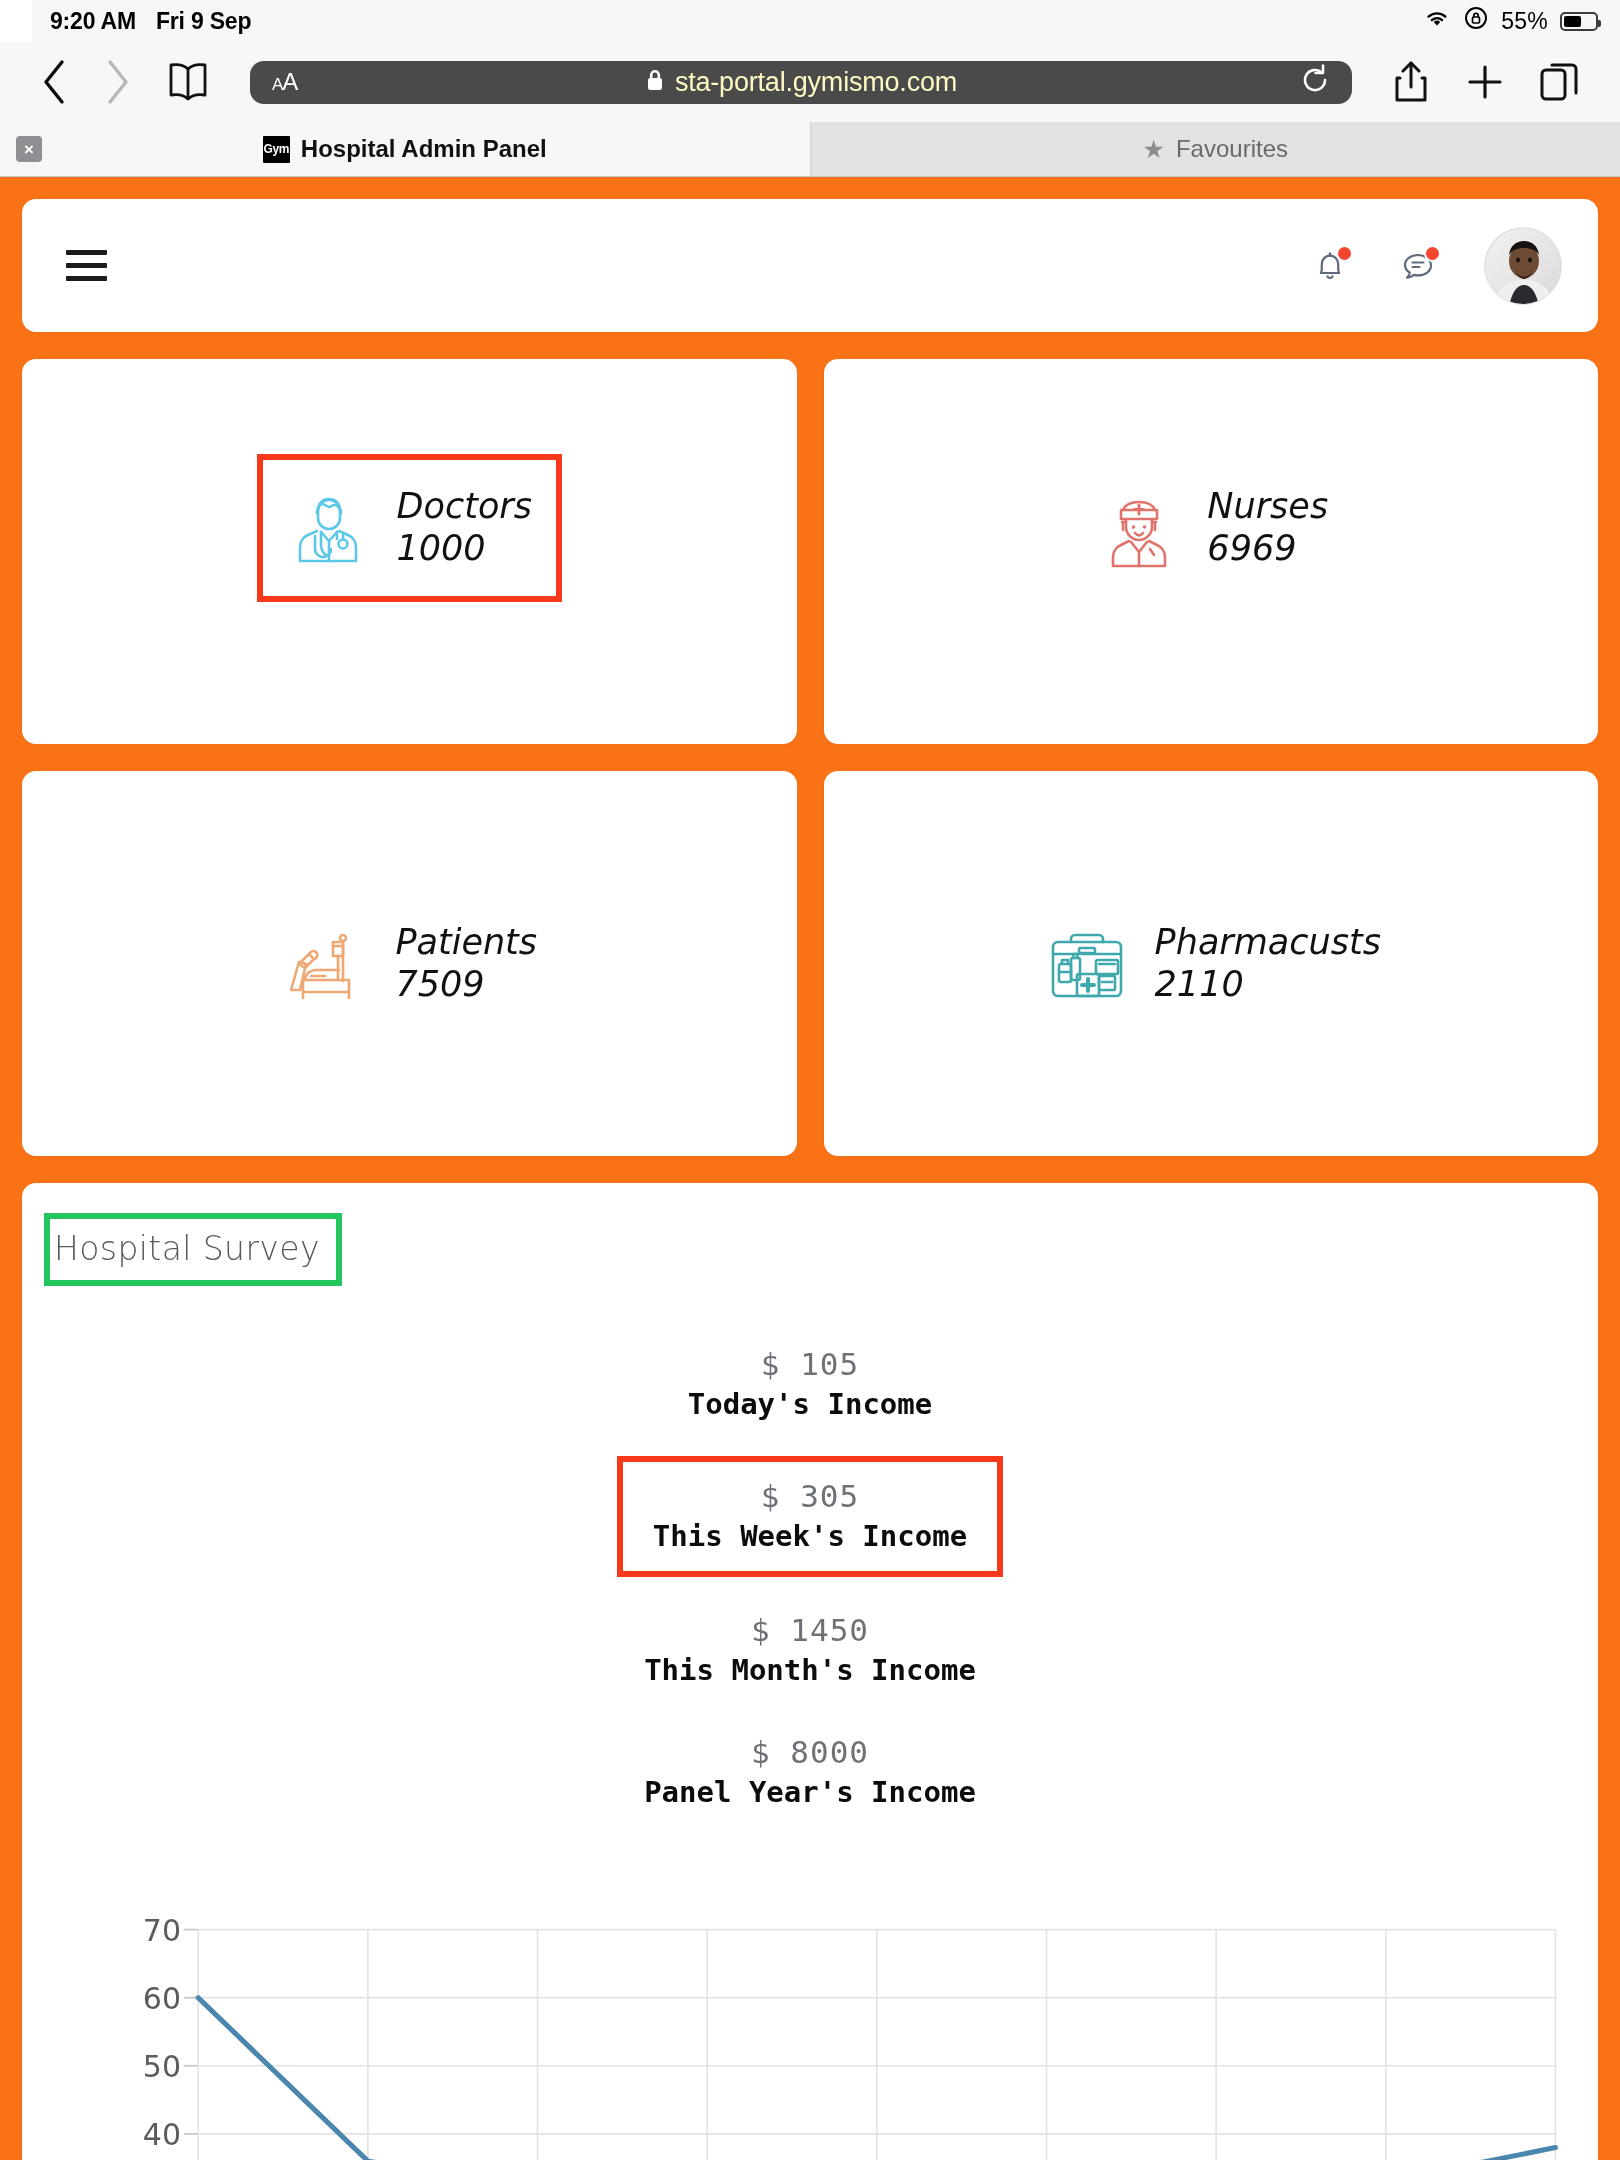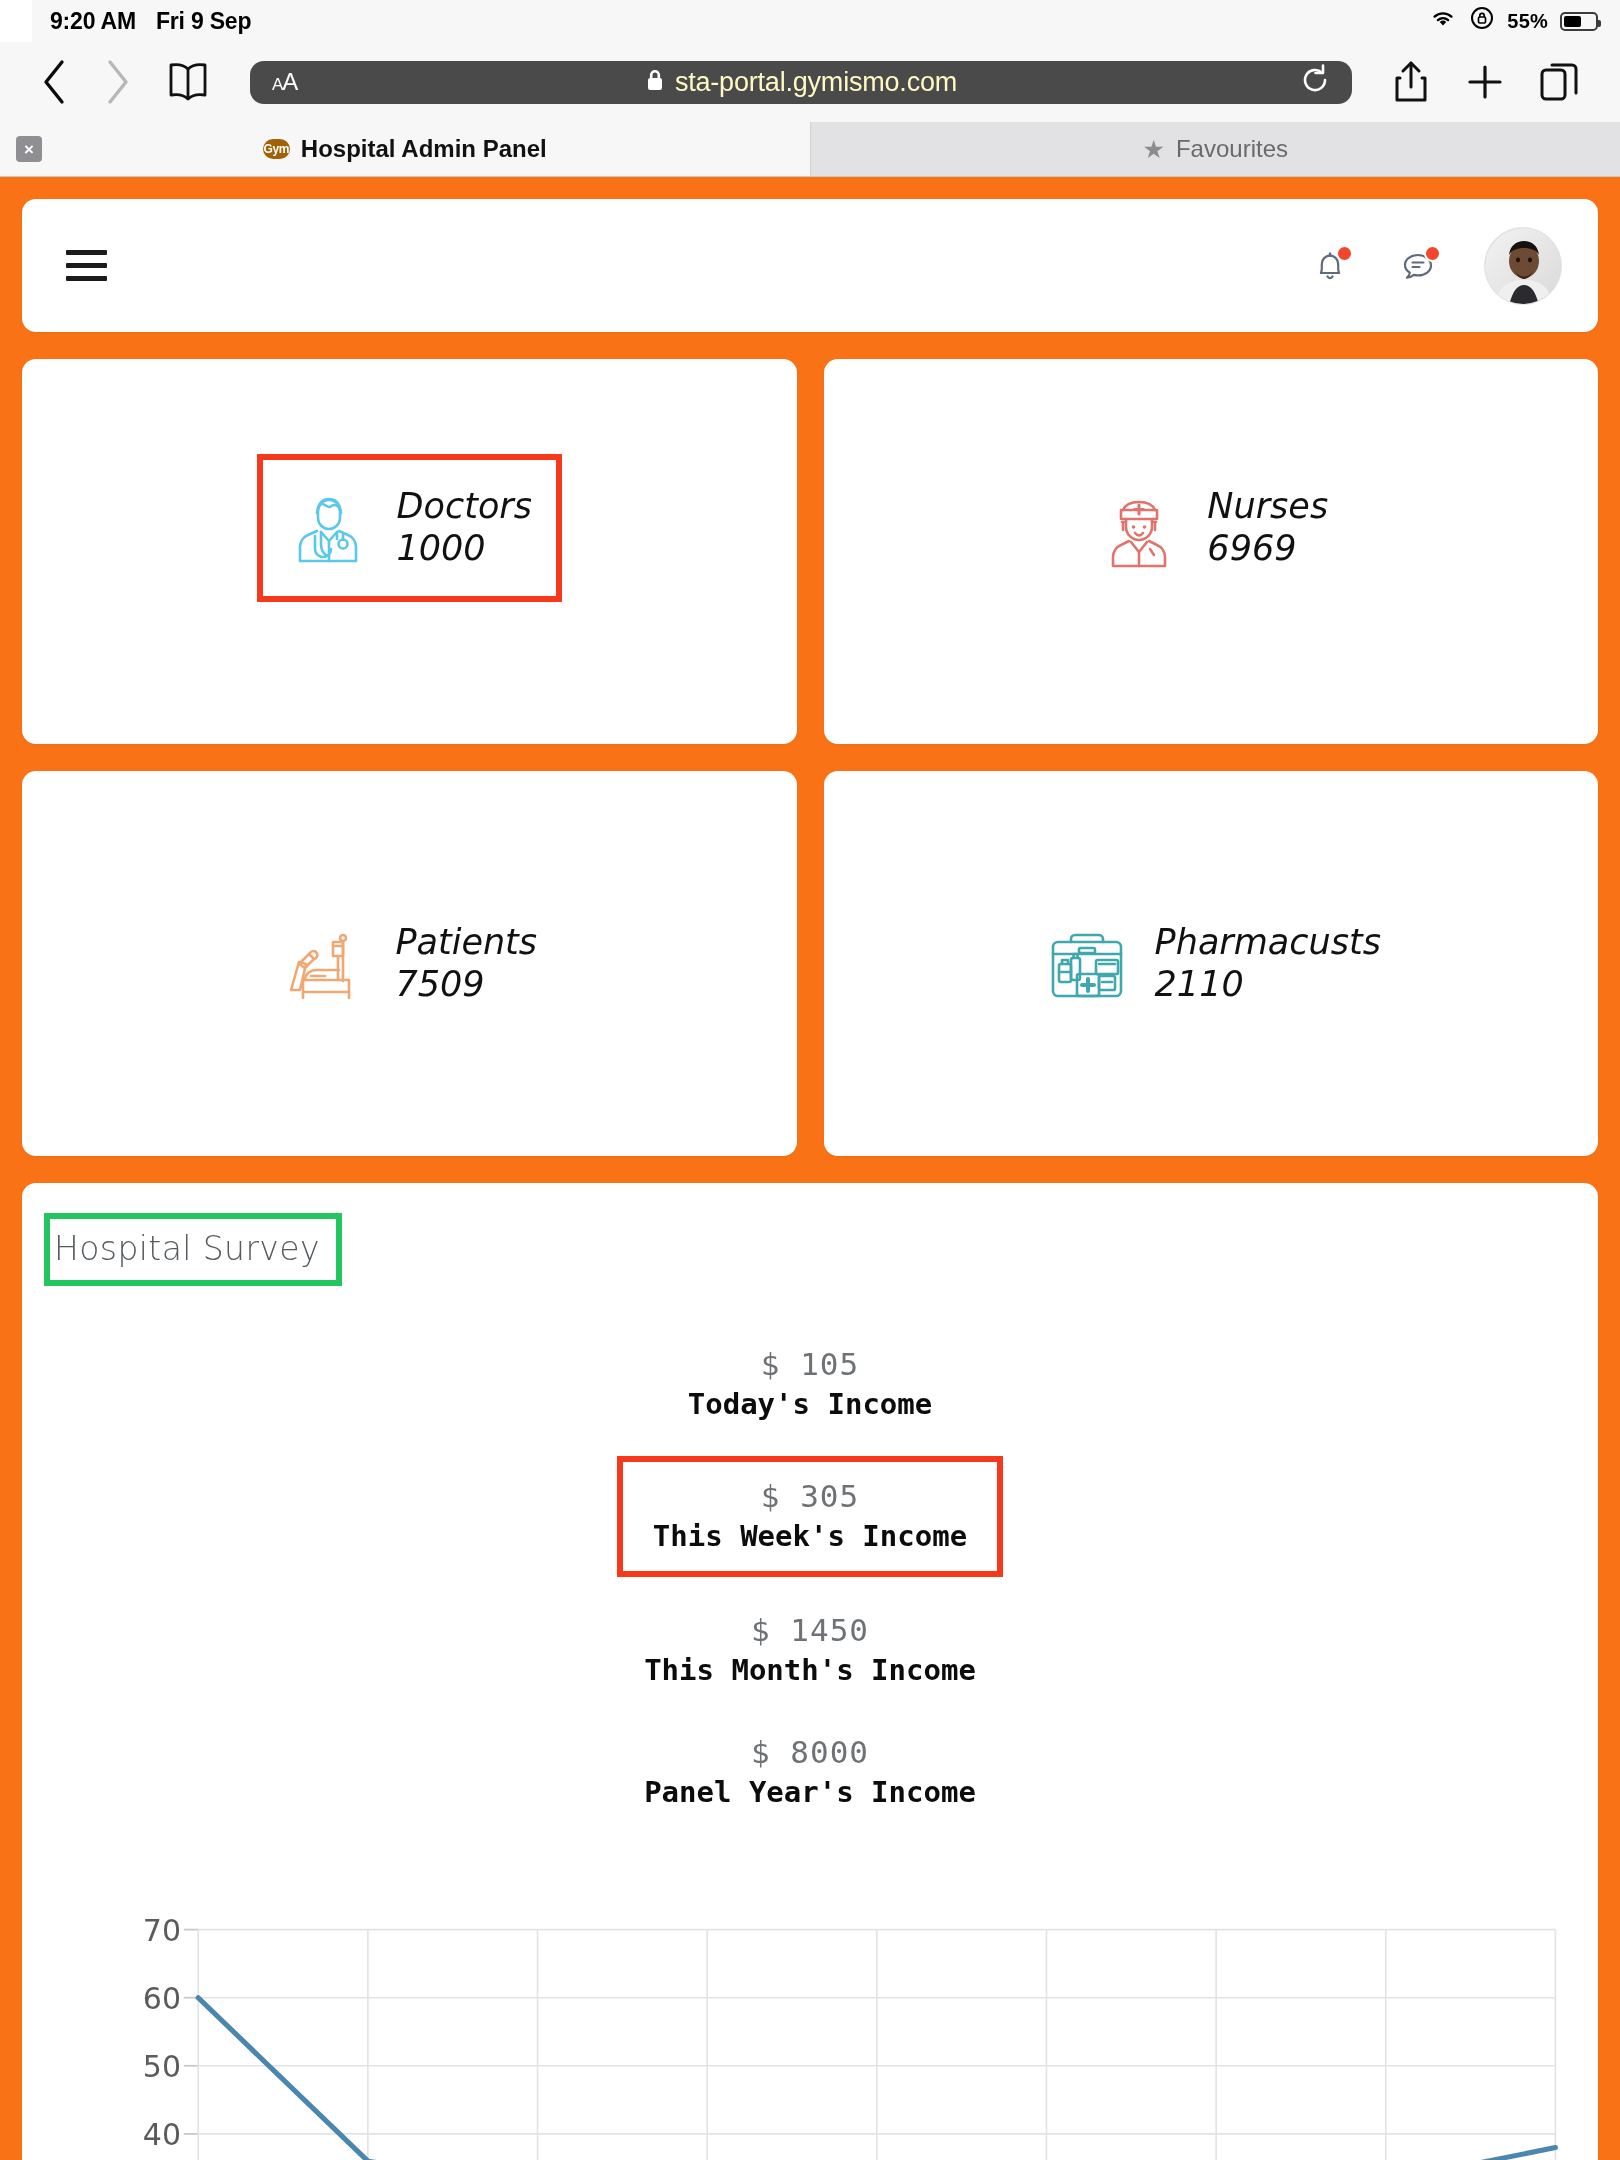--- a/index.html
+++ b/index.html
@@ -28,7 +28,7 @@
   .status-right { margin-left: auto; display: flex; align-items: center; gap: 12px; }
   .status-time { font-weight: 600; }
   .status-date { font-weight: 600; }
-  .battery-pct { font-weight: 700; font-size: 20px; letter-spacing: 0.2px; }
+  .battery-pct { font-weight: 400; font-size: 23px; letter-spacing: 0.2px; }
   .battery-shell {
     width: 38px; height: 19px;
     border: 2px solid #3c3c3c;

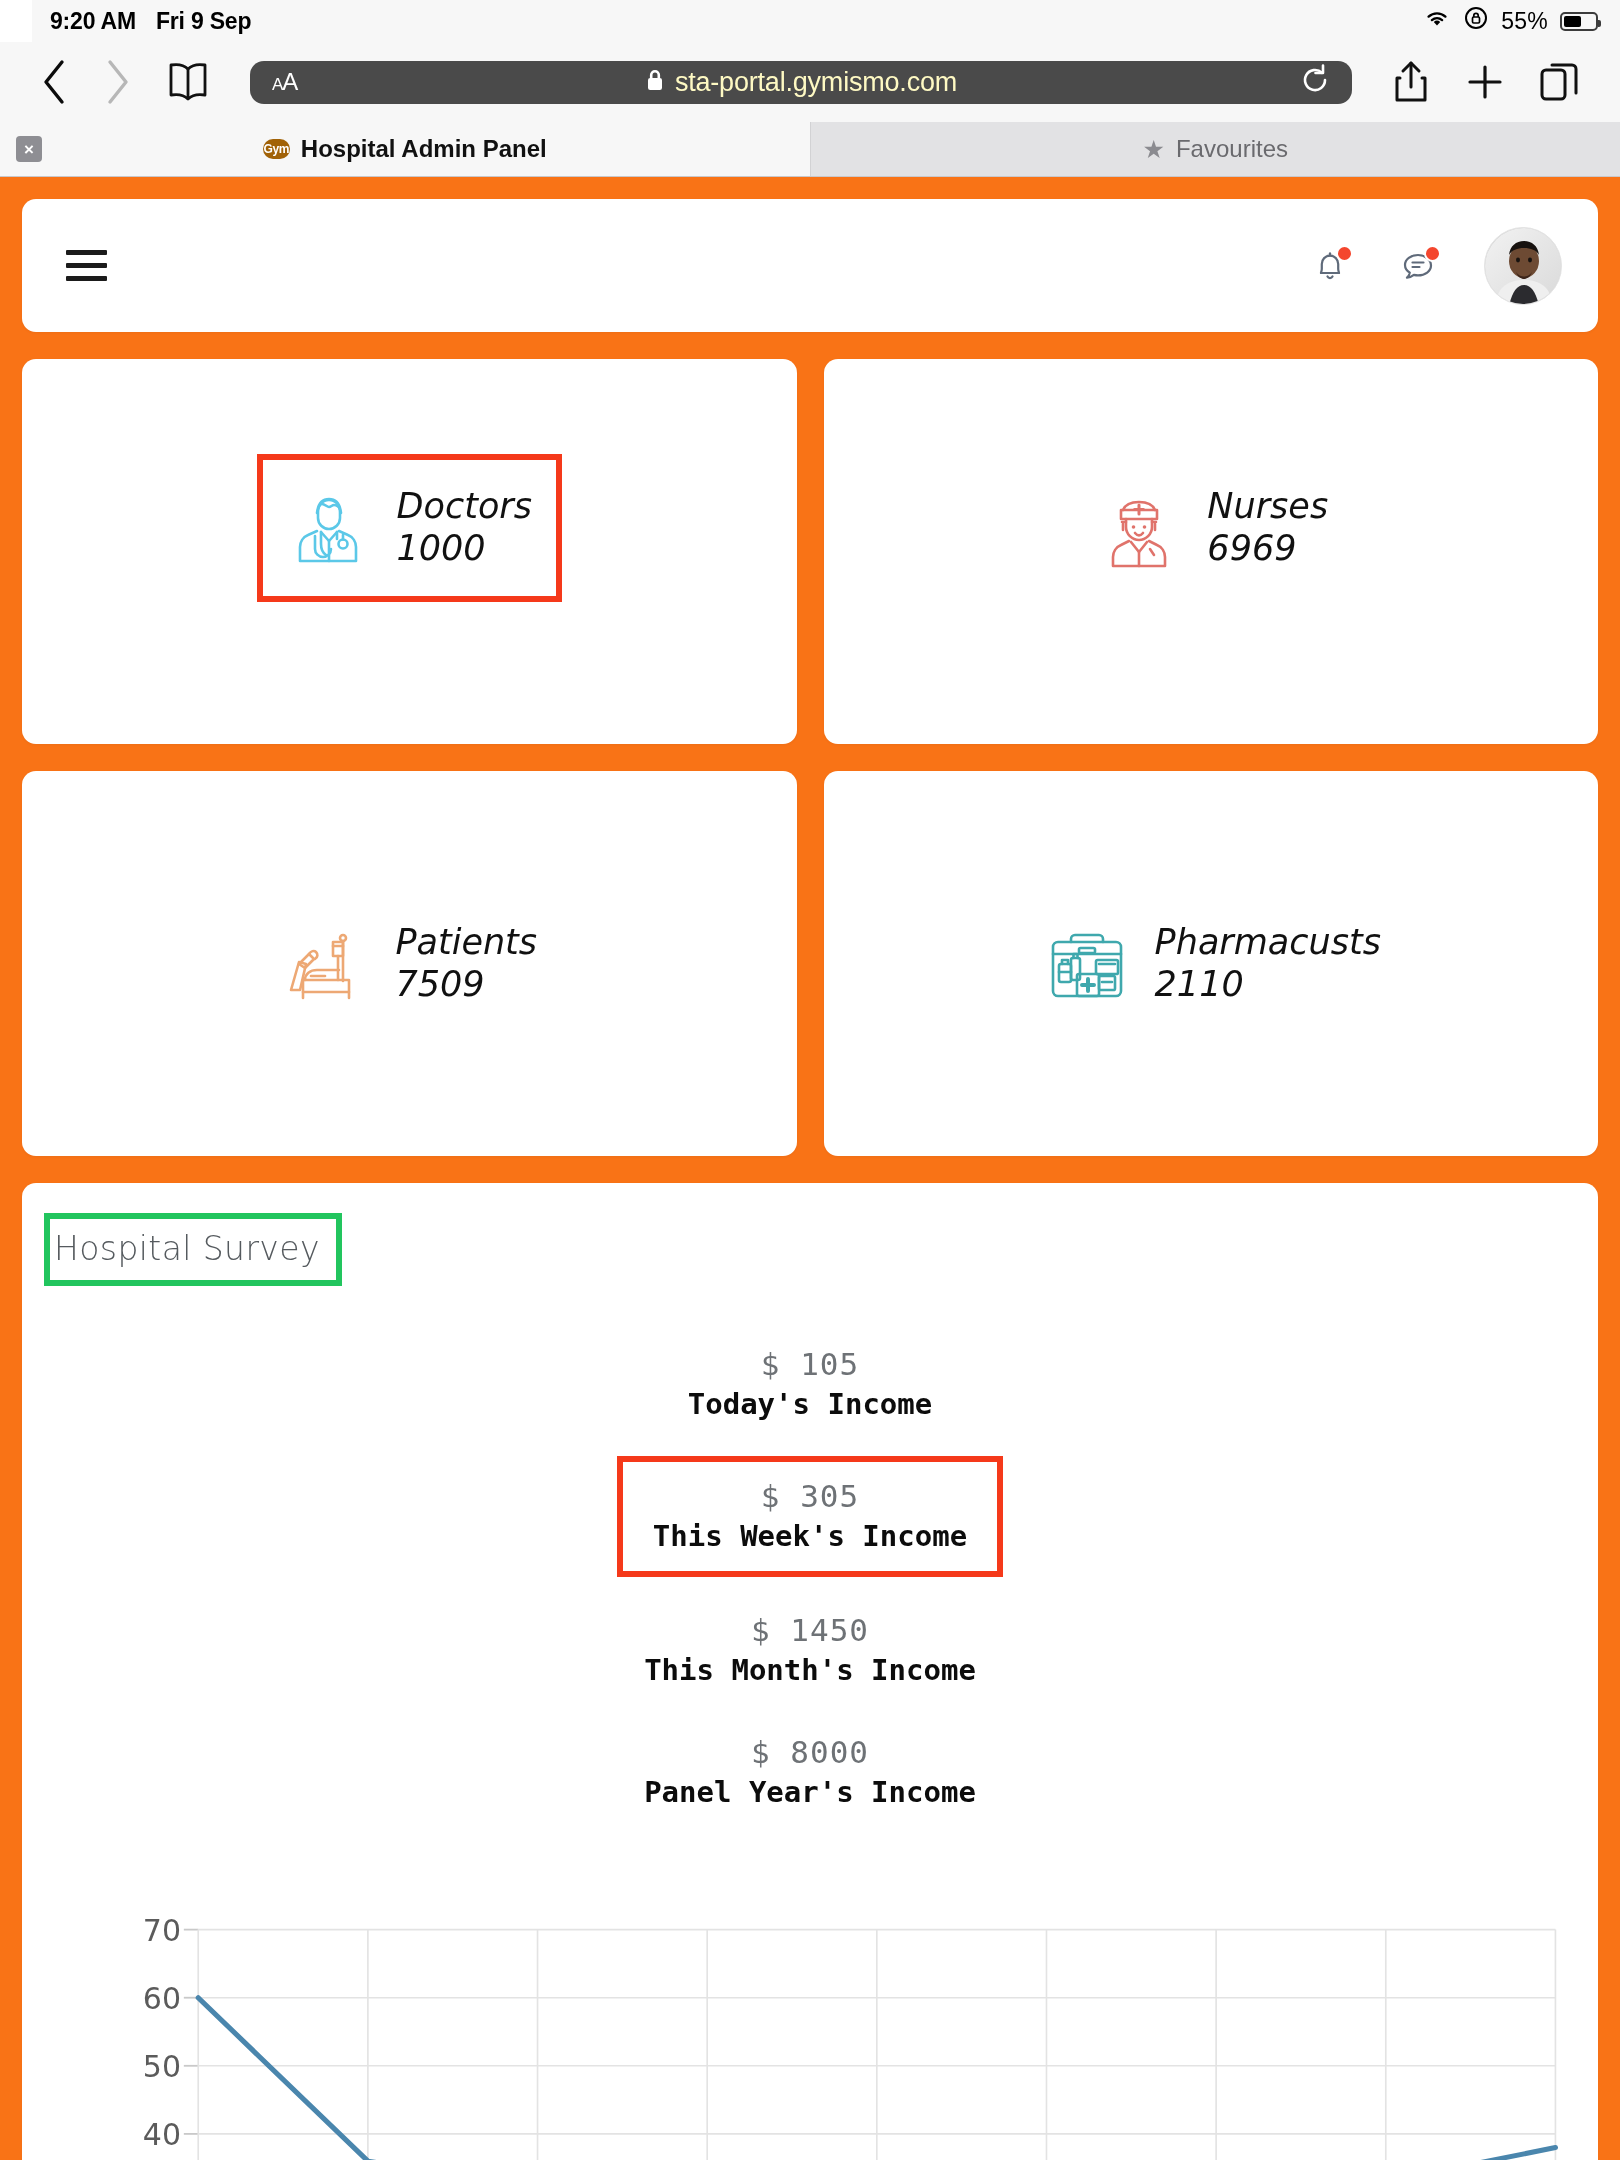--- a/index.html
+++ b/index.html
@@ -107,8 +107,8 @@
     font-size: 17px; font-weight: 700; line-height:1;
   }
   .favicon {
-    width: 27px; height: 20px; border-radius: 11px;
-    background: #a16207; color: #fff;
+    width: 27px; height: 27px; border-radius: 1px;
+    background: #000000; color: #fff;
     display:flex; align-items:center; justify-content:center;
     font-size: 12px; font-weight: 700; letter-spacing:-0.3px;
   }

